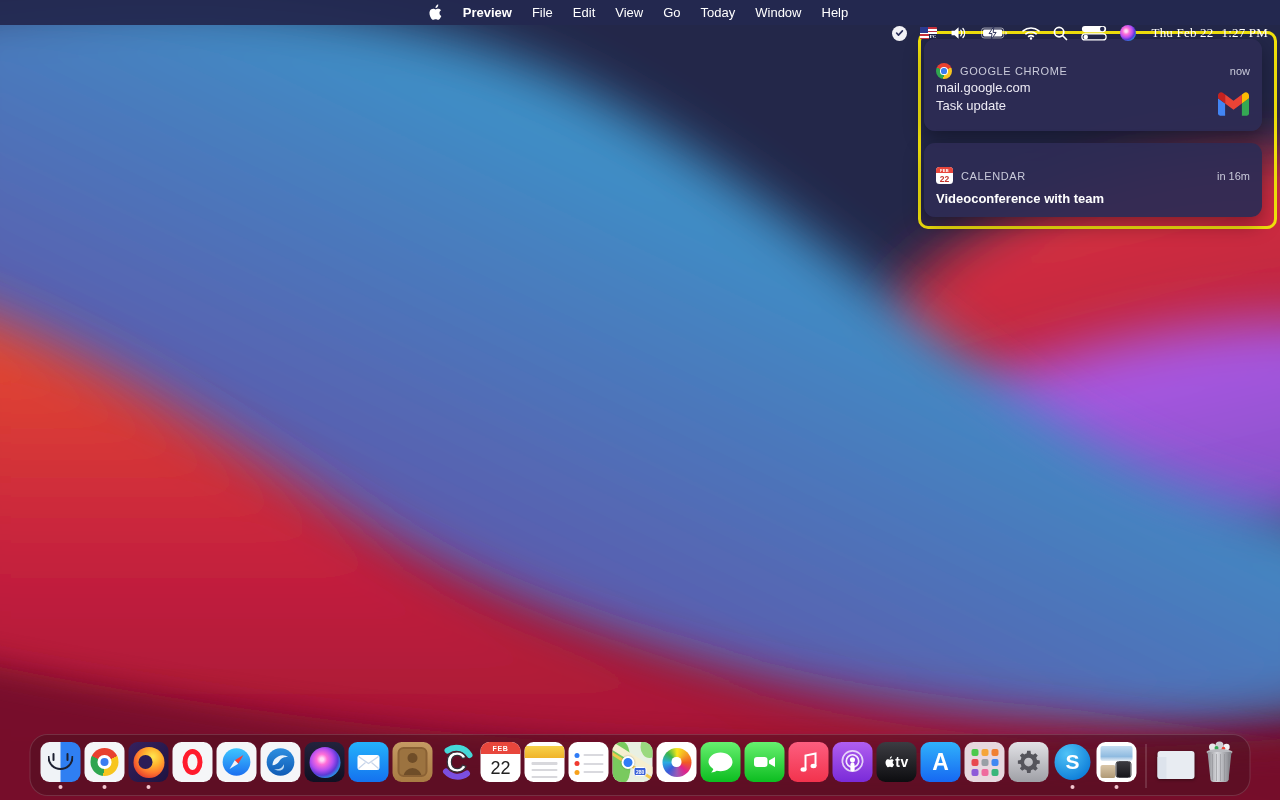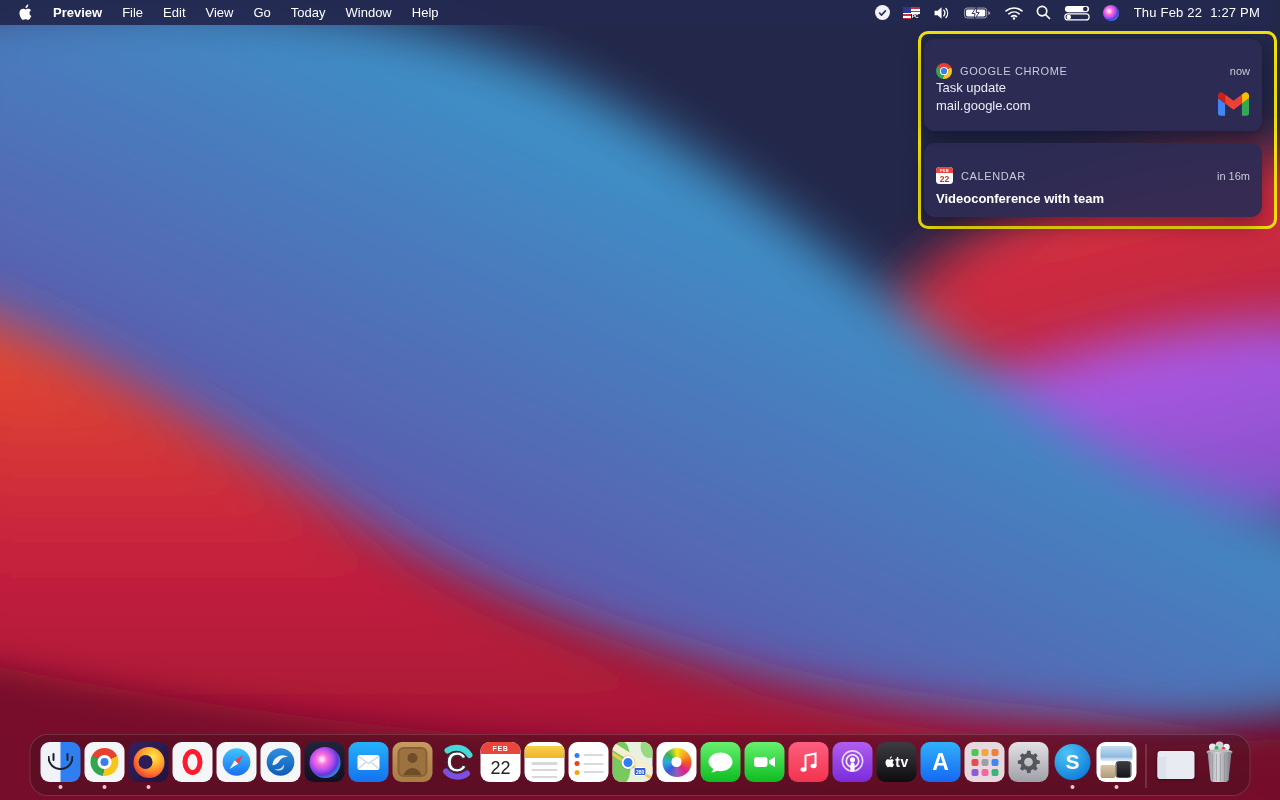--- a/index.html
+++ b/index.html
@@ -8,9 +8,9 @@
   .wp{position:absolute;inset:0;z-index:0;}
 
   
-  .menubar{position:absolute;top:0;left:0;right:8px;height:25px;z-index:10;
+  .menubar{position:absolute;top:0;left:0;right:0;height:25px;z-index:10;
     background:rgba(35,40,80,0.94);display:flex;align-items:center;
-    padding:0 12px;color:#fff;font-size:13px;}
+    padding:0 12px;color:#fff;font-size:13px;flex-direction:column;}
   .mb-left{display:flex;align-items:center;}
   .apple{width:15px;height:17px;margin:0 10px 0 6px;display:flex;align-items:center;}
   .mi{padding:0 10px;line-height:25px;}

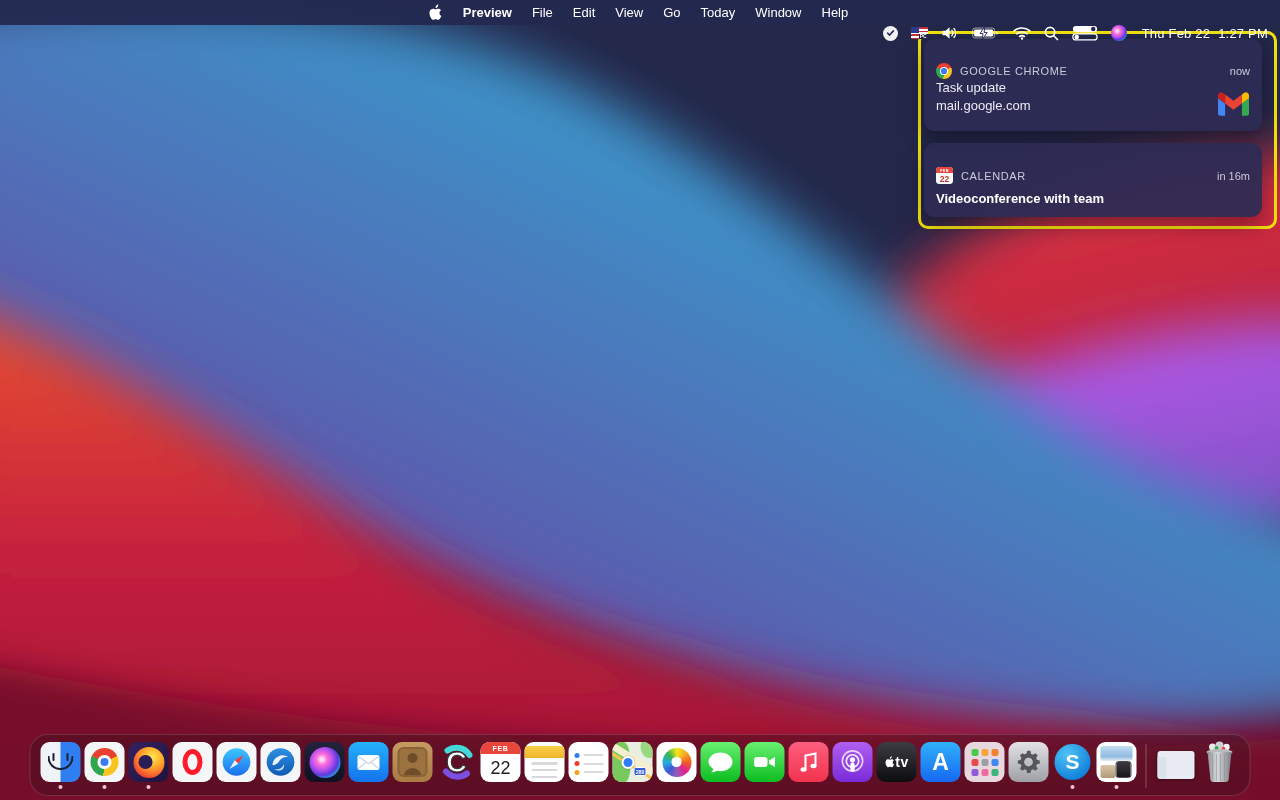--- a/index.html
+++ b/index.html
@@ -15,7 +15,7 @@
   .apple{width:15px;height:17px;margin:0 10px 0 6px;display:flex;align-items:center;}
   .mi{padding:0 10px;line-height:25px;}
   .mi.active{font-weight:700;}
-  .mb-right{margin-left:auto;display:flex;align-items:center;gap:13px;}
+  .mb-right{margin-left:auto;display:flex;align-items:center;gap:13px;font-family:Liberation Serif, serif;}
   .sic{display:flex;align-items:center;justify-content:center;}
   .clock{display:flex;gap:8px;font-size:13px;letter-spacing:.2px;padding-left:2px;}
 

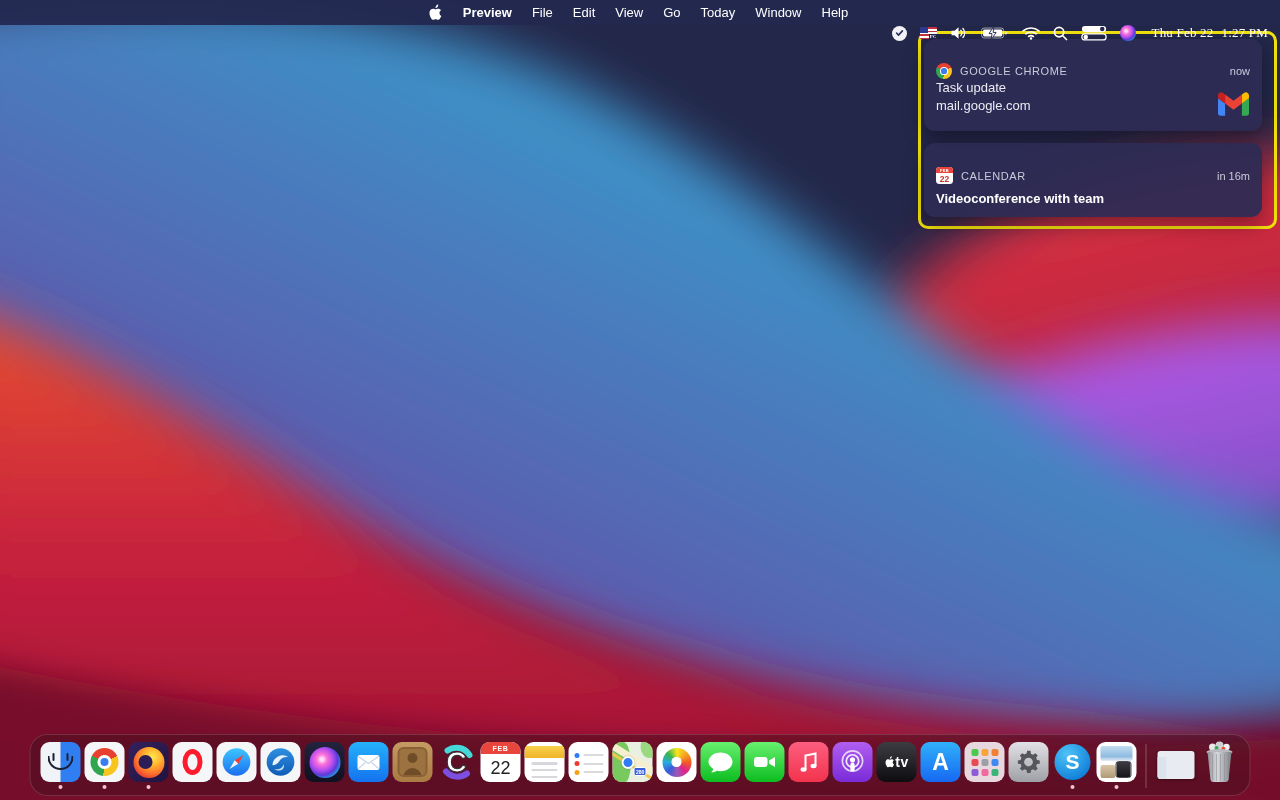--- a/index.html
+++ b/index.html
@@ -287,8 +287,8 @@
       <span class="napp">GOOGLE CHROME</span>
       <span class="ntime">now</span>
     </div>
+    <div class="nline">mail.google.com</div>
     <div class="nline">Task update</div>
-    <div class="nline">mail.google.com</div>
     <span class="gmail">
       <svg width="31" height="24" viewBox="0 0 24 18">
         <path fill="#4285f4" d="M1.64 18H5.5V8.64L0 4.5v11.86A1.64 1.64 0 0 0 1.64 18z"></path>

